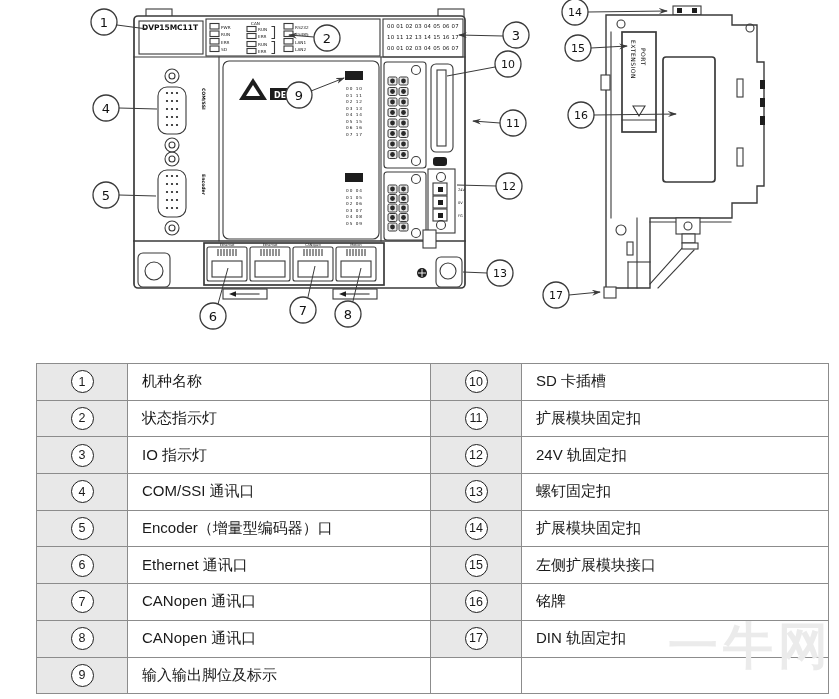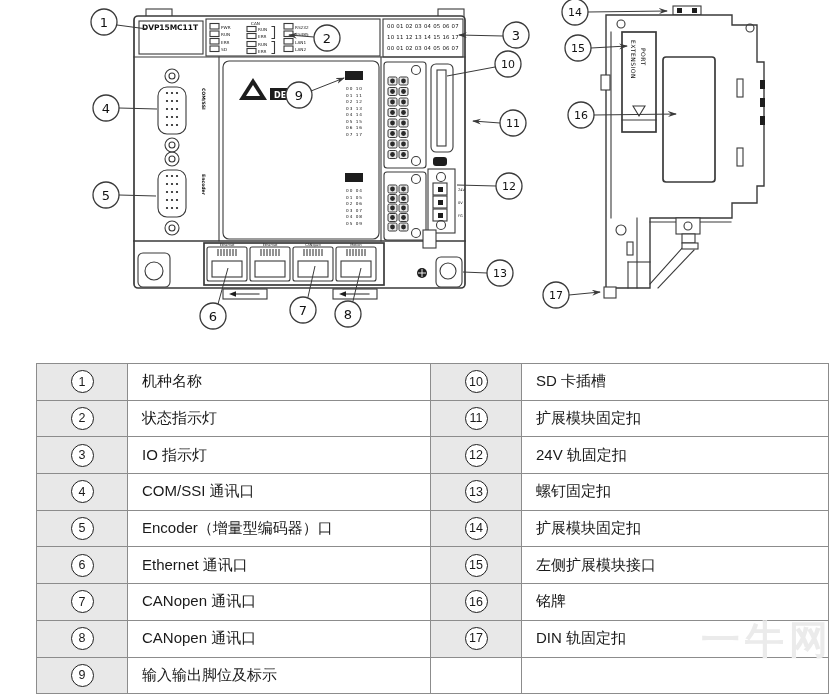--- a/index.html
+++ b/index.html
@@ -46,7 +46,7 @@
   
   .wm{position:absolute;right:6px;top:620px;text-align:right;color:#ebebeb;
       font-weight:bold;pointer-events:none;line-height:1.05;}
-  .wm .l1{font-size:39px;letter-spacing:5px;}
+  .wm .l1{font-size:50px;letter-spacing:5px;}
   .wm .l2{font-size:27px;letter-spacing:2px;color:#eeeeee;}
 </style>
 </head>

